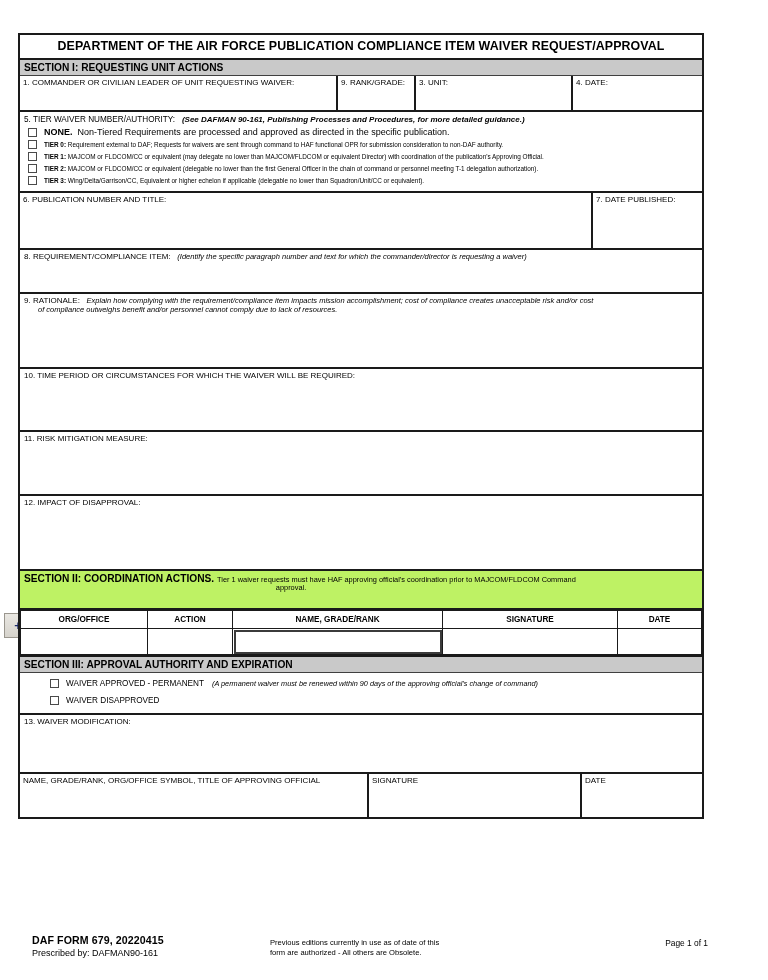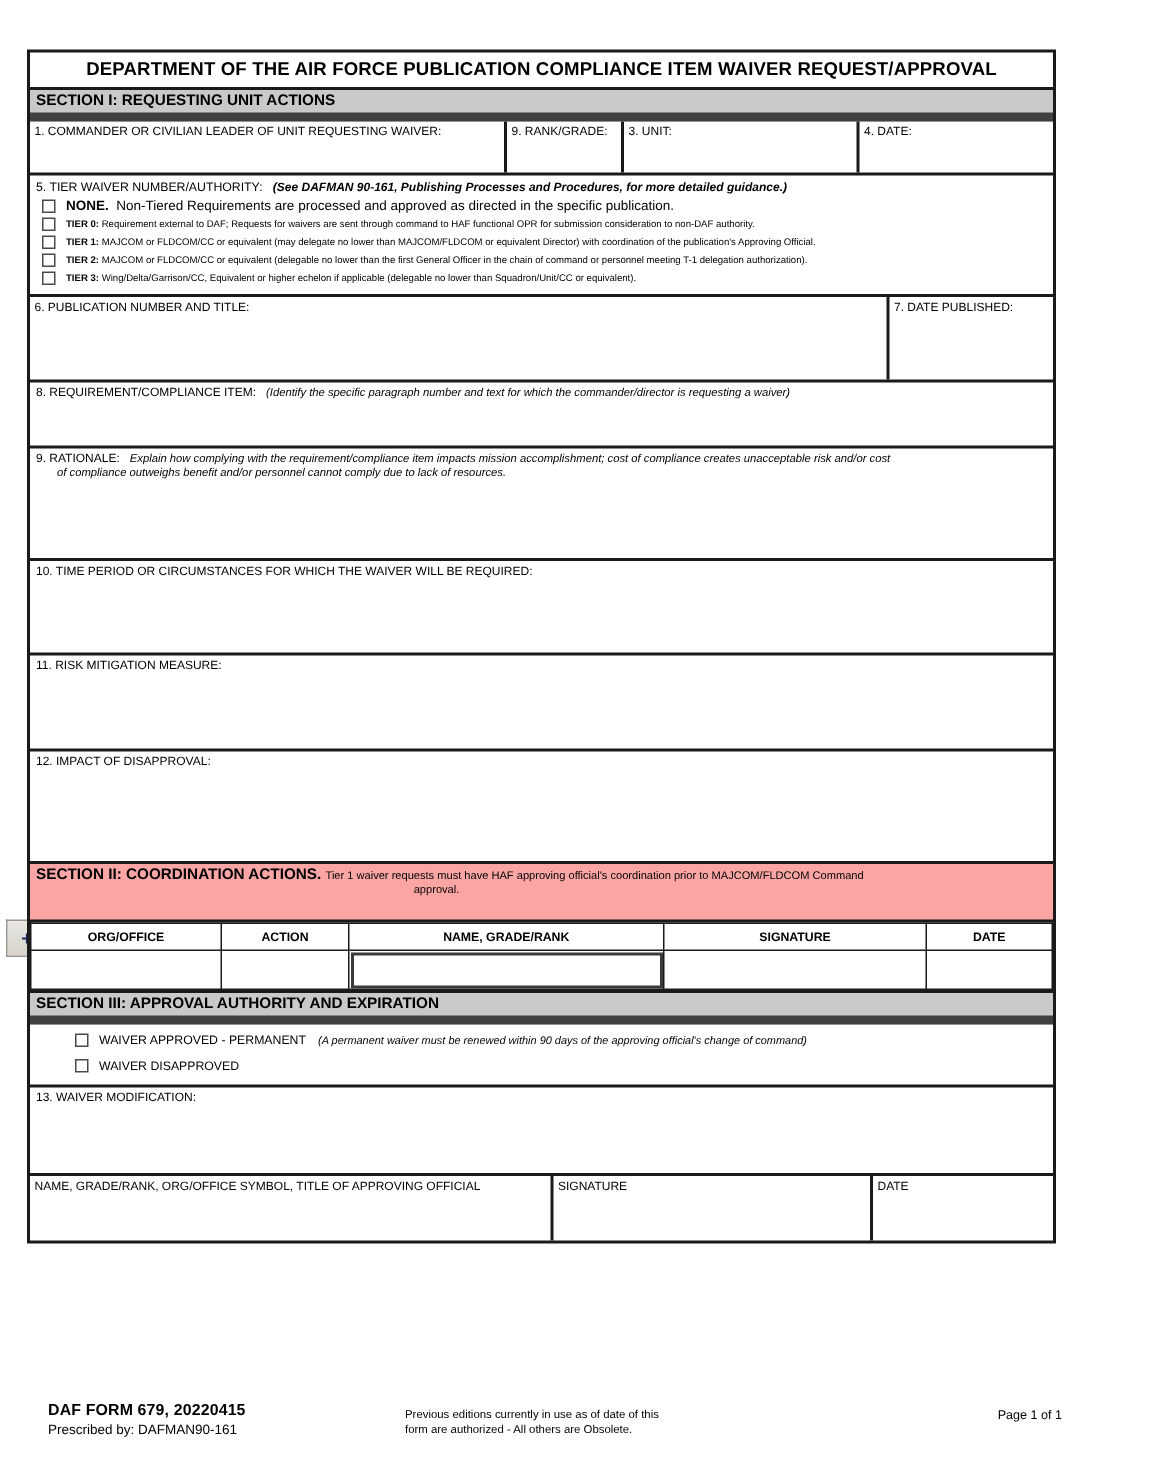--- a/index.html
+++ b/index.html
@@ -53,7 +53,7 @@
 
   .sec-head {
     background: #c9c9c9;
-    border-bottom: 6px solid #404040;
+    border-bottom: 1px solid #404040;
     font-weight: bold;
     font-size: 10.2px;
     padding: 2px 4px 2px 4px;

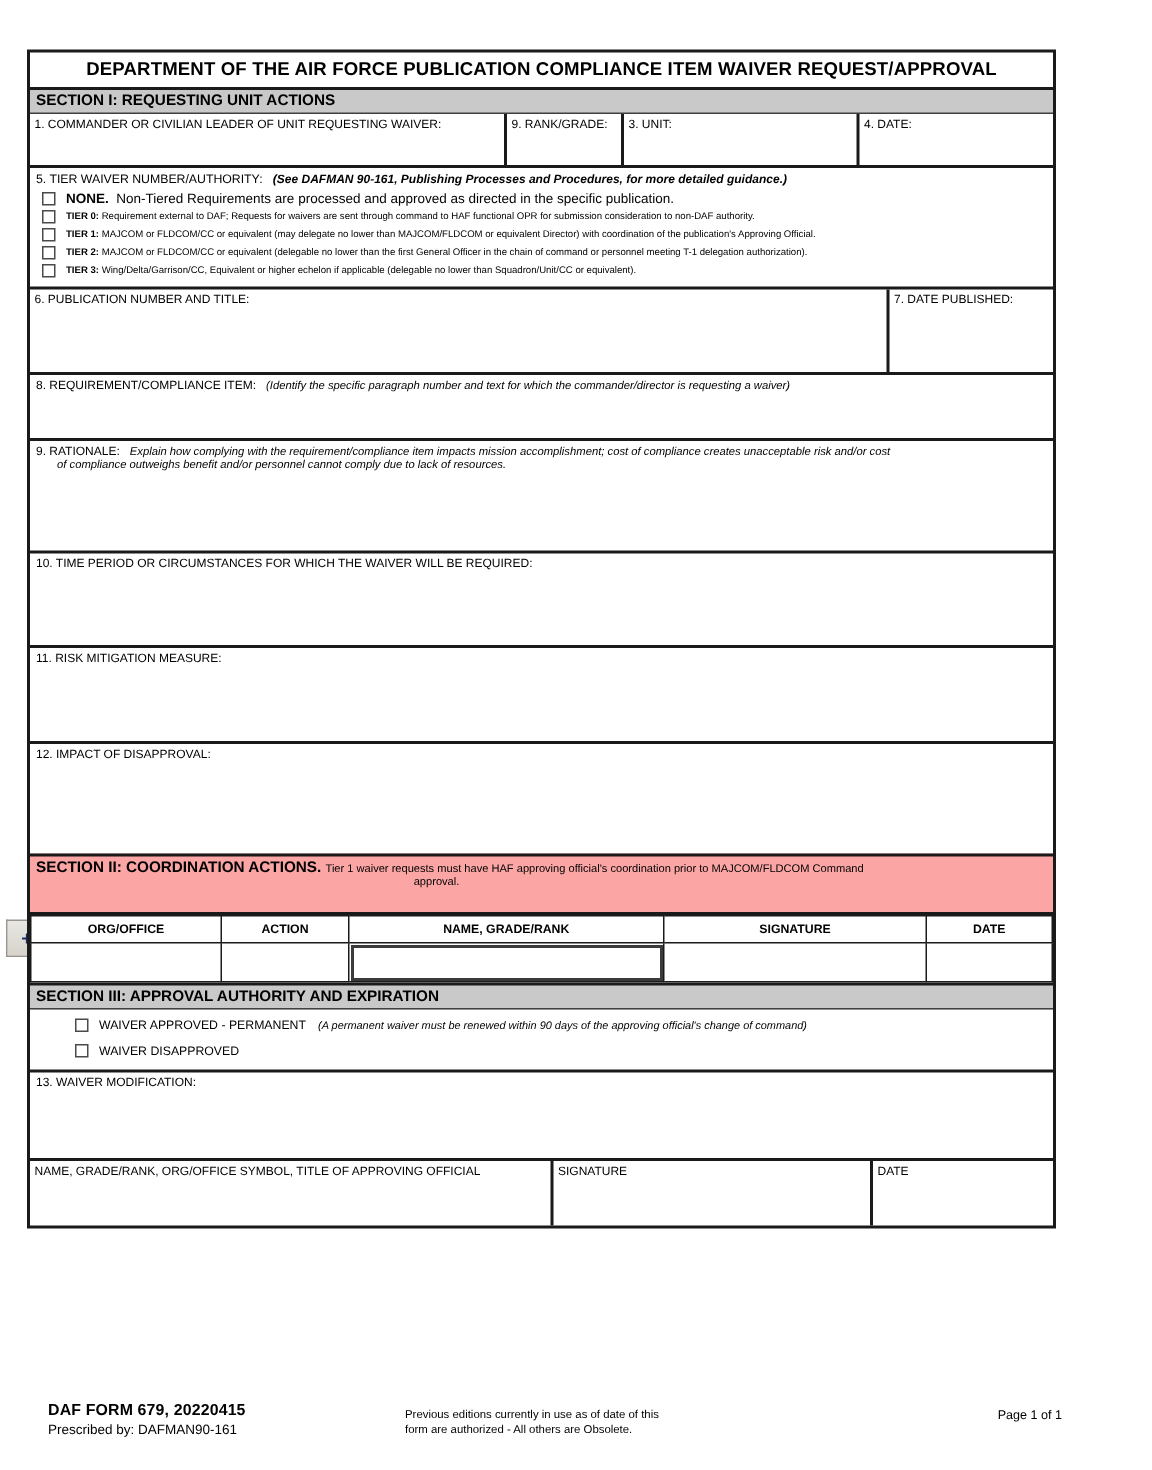--- a/index.html
+++ b/index.html
@@ -59,7 +59,7 @@
     padding: 2px 4px 2px 4px;
   }
   .sec2head {
-    background: #fca5a5;
+    background: #bef264;
     border-bottom: 2px solid #1a1a1a;
     border-top: 2px solid #1a1a1a;
     padding: 2px 4px 16px 4px;

